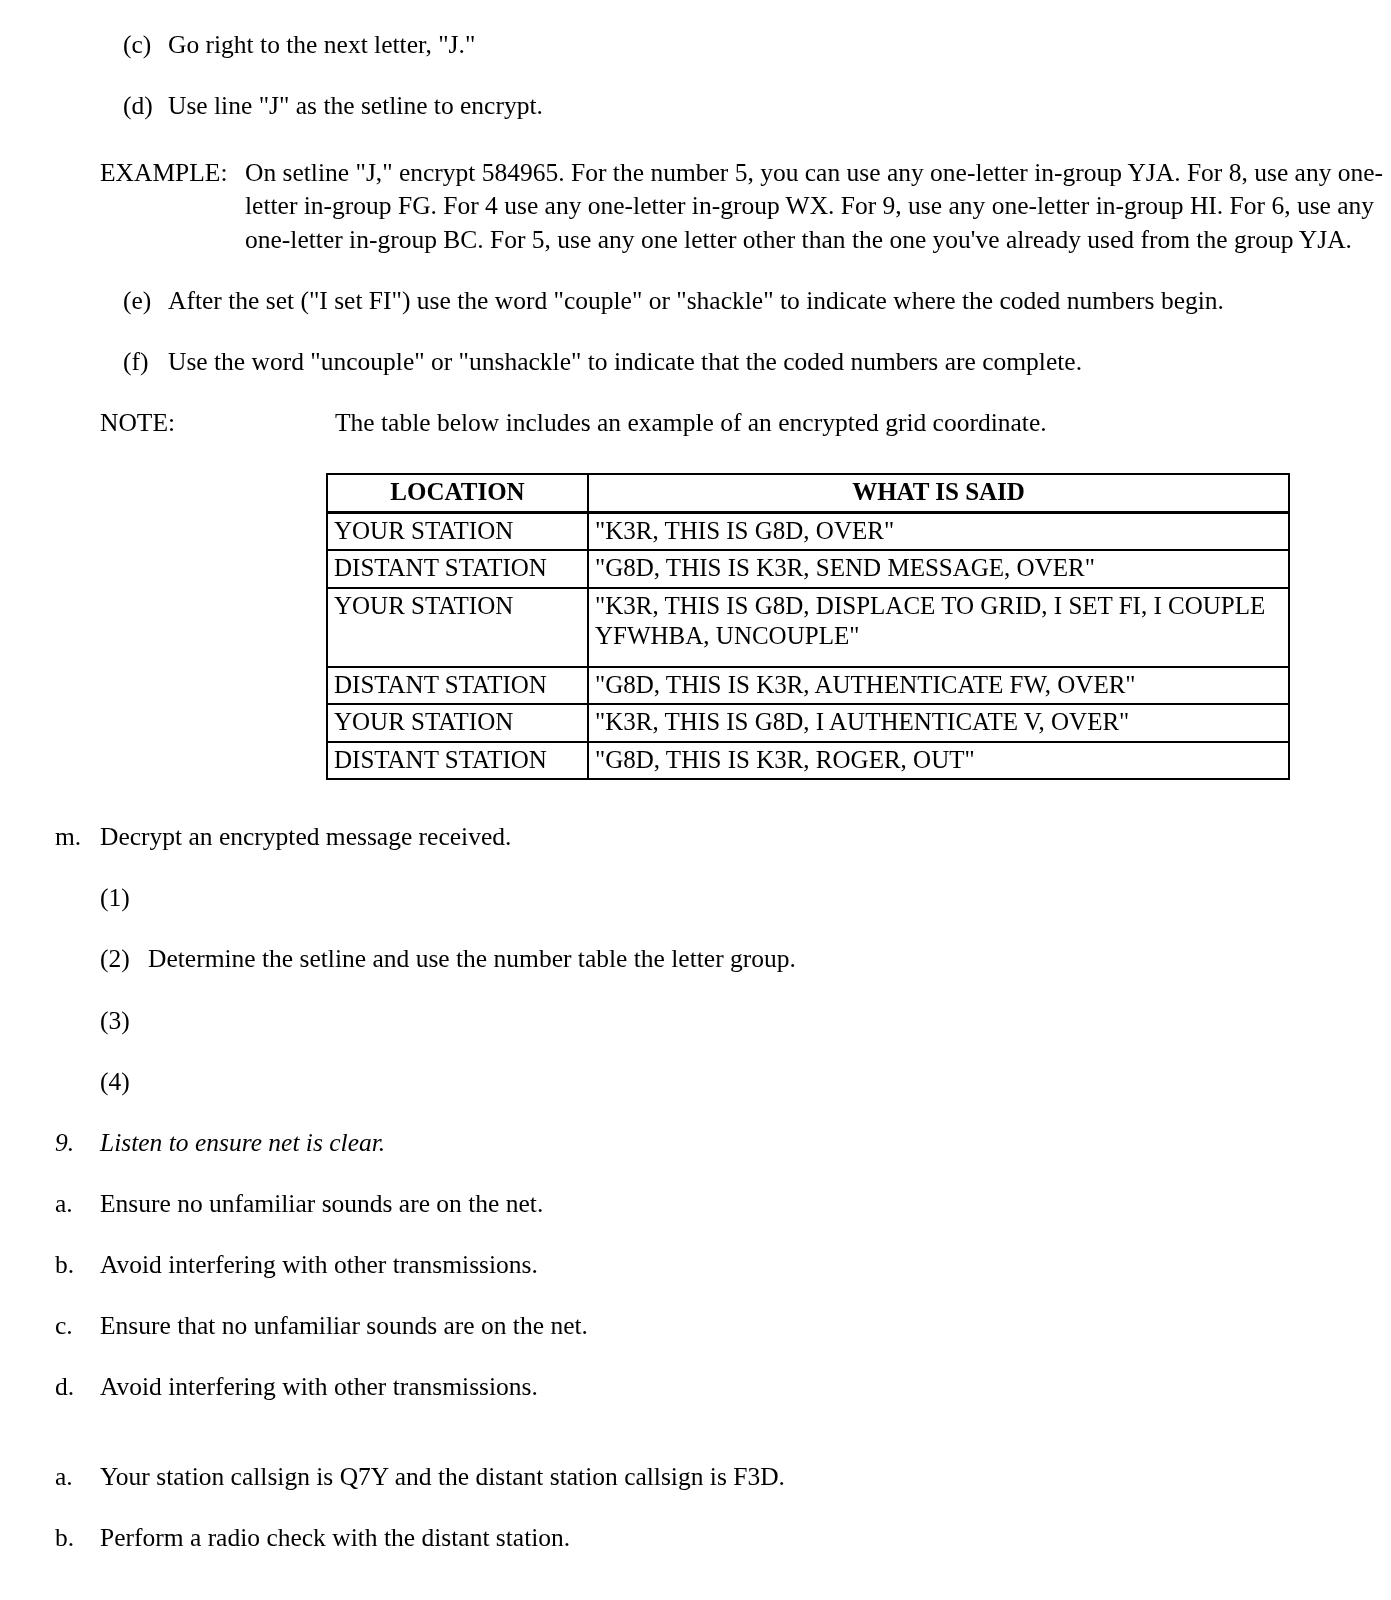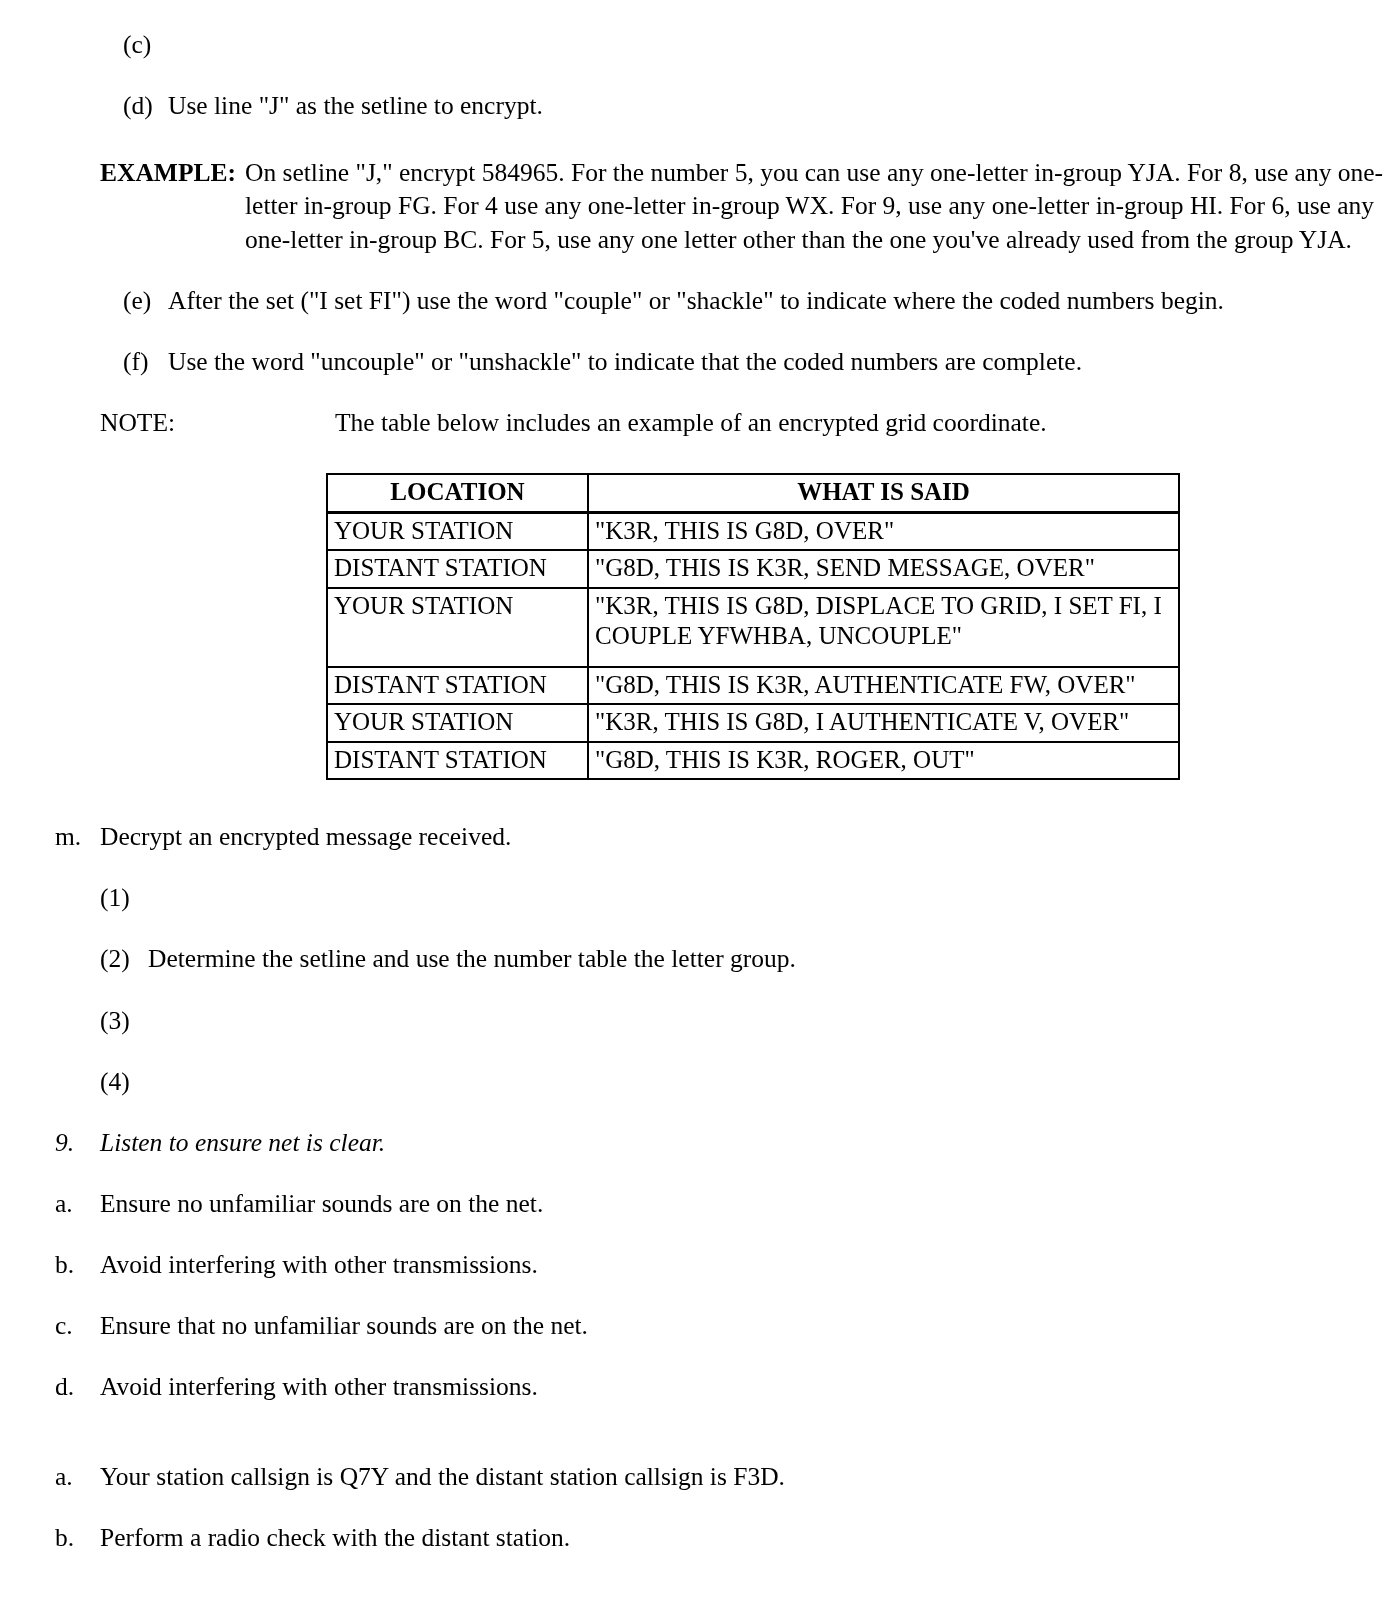--- a/index.html
+++ b/index.html
@@ -96,6 +96,7 @@
 
   <div class="row lvl-c">
     <span class="marker">(c)</span>
+    <span class="body-text">Go right to the next letter, "J."</span>
   </div>
 
   <div class="sp-28"></div>

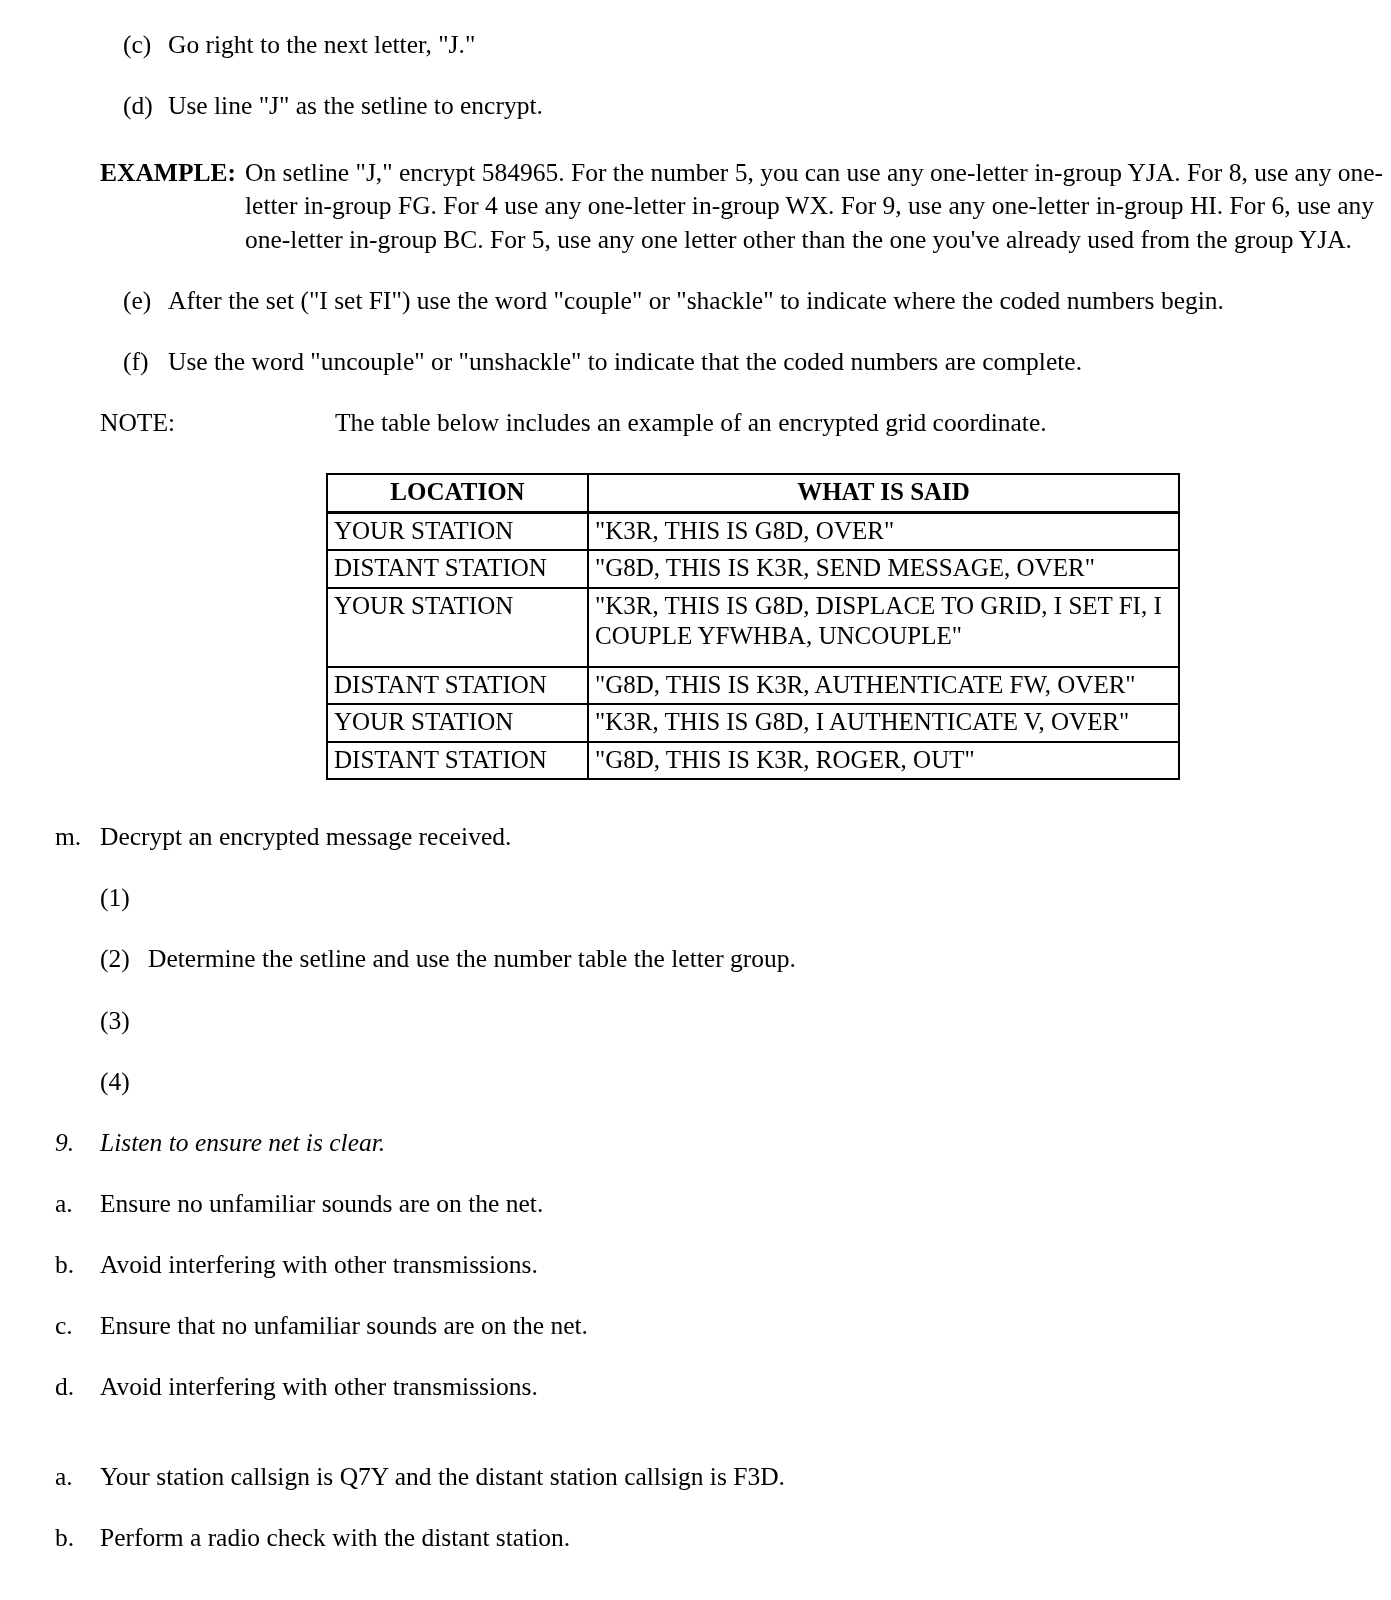--- a/index.html
+++ b/index.html
@@ -43,7 +43,7 @@
   .lvl-c .marker { width: 45px; }
 
   .lvl-ex  { padding-left: 100px; }   
-  .lvl-ex .marker { width: 145px; font-weight: bold; }
+  .lvl-ex .marker { width: 145px; font-weight: normal; }
   .lvl-note .marker { width: 235px; font-weight: normal; }
 
   .lvl-a   { padding-left: 55px; }    

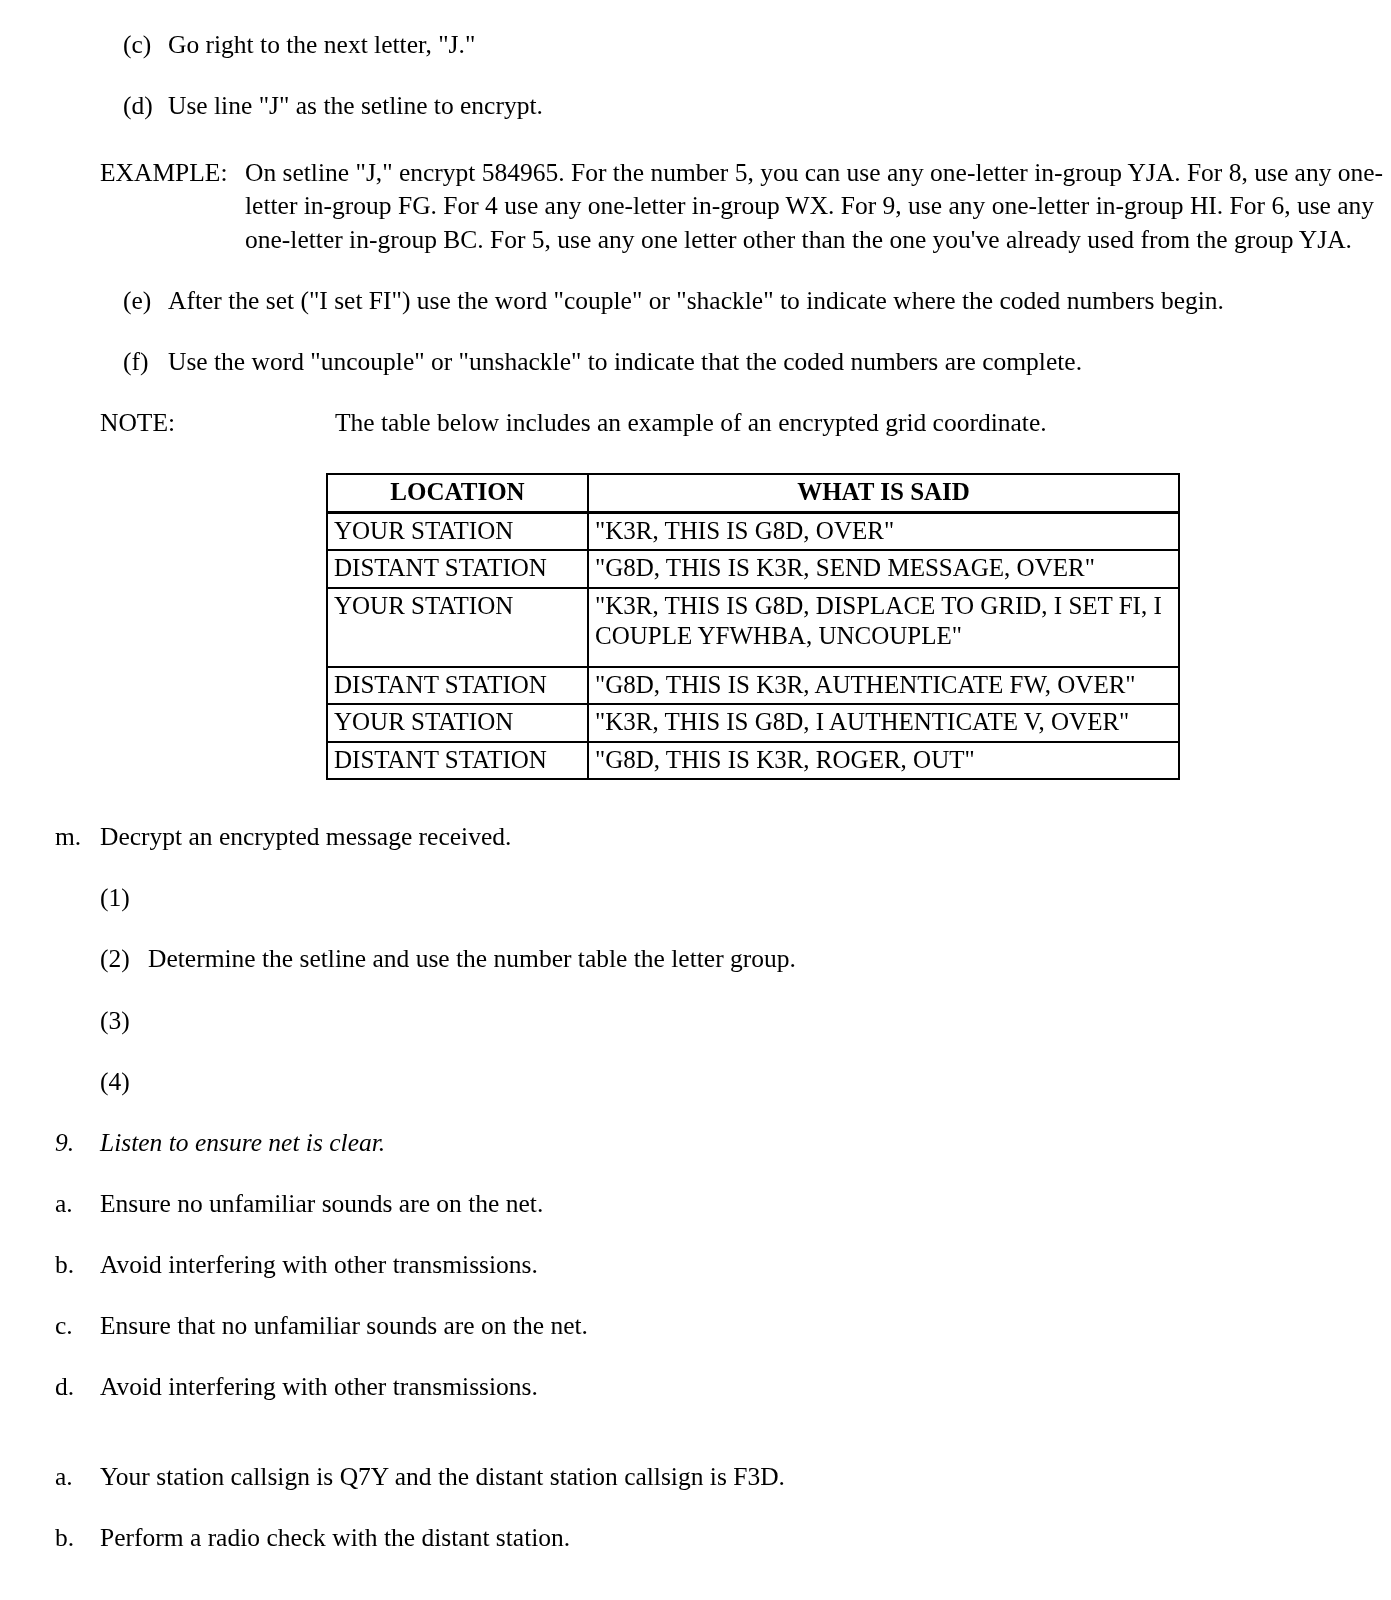--- a/index.html
+++ b/index.html
@@ -61,7 +61,7 @@
   
   .table-wrap {
     margin-left: 326px;
-    width: 854px;
+    width: 964px;
   }
   table.dialog {
     border-collapse: collapse;

